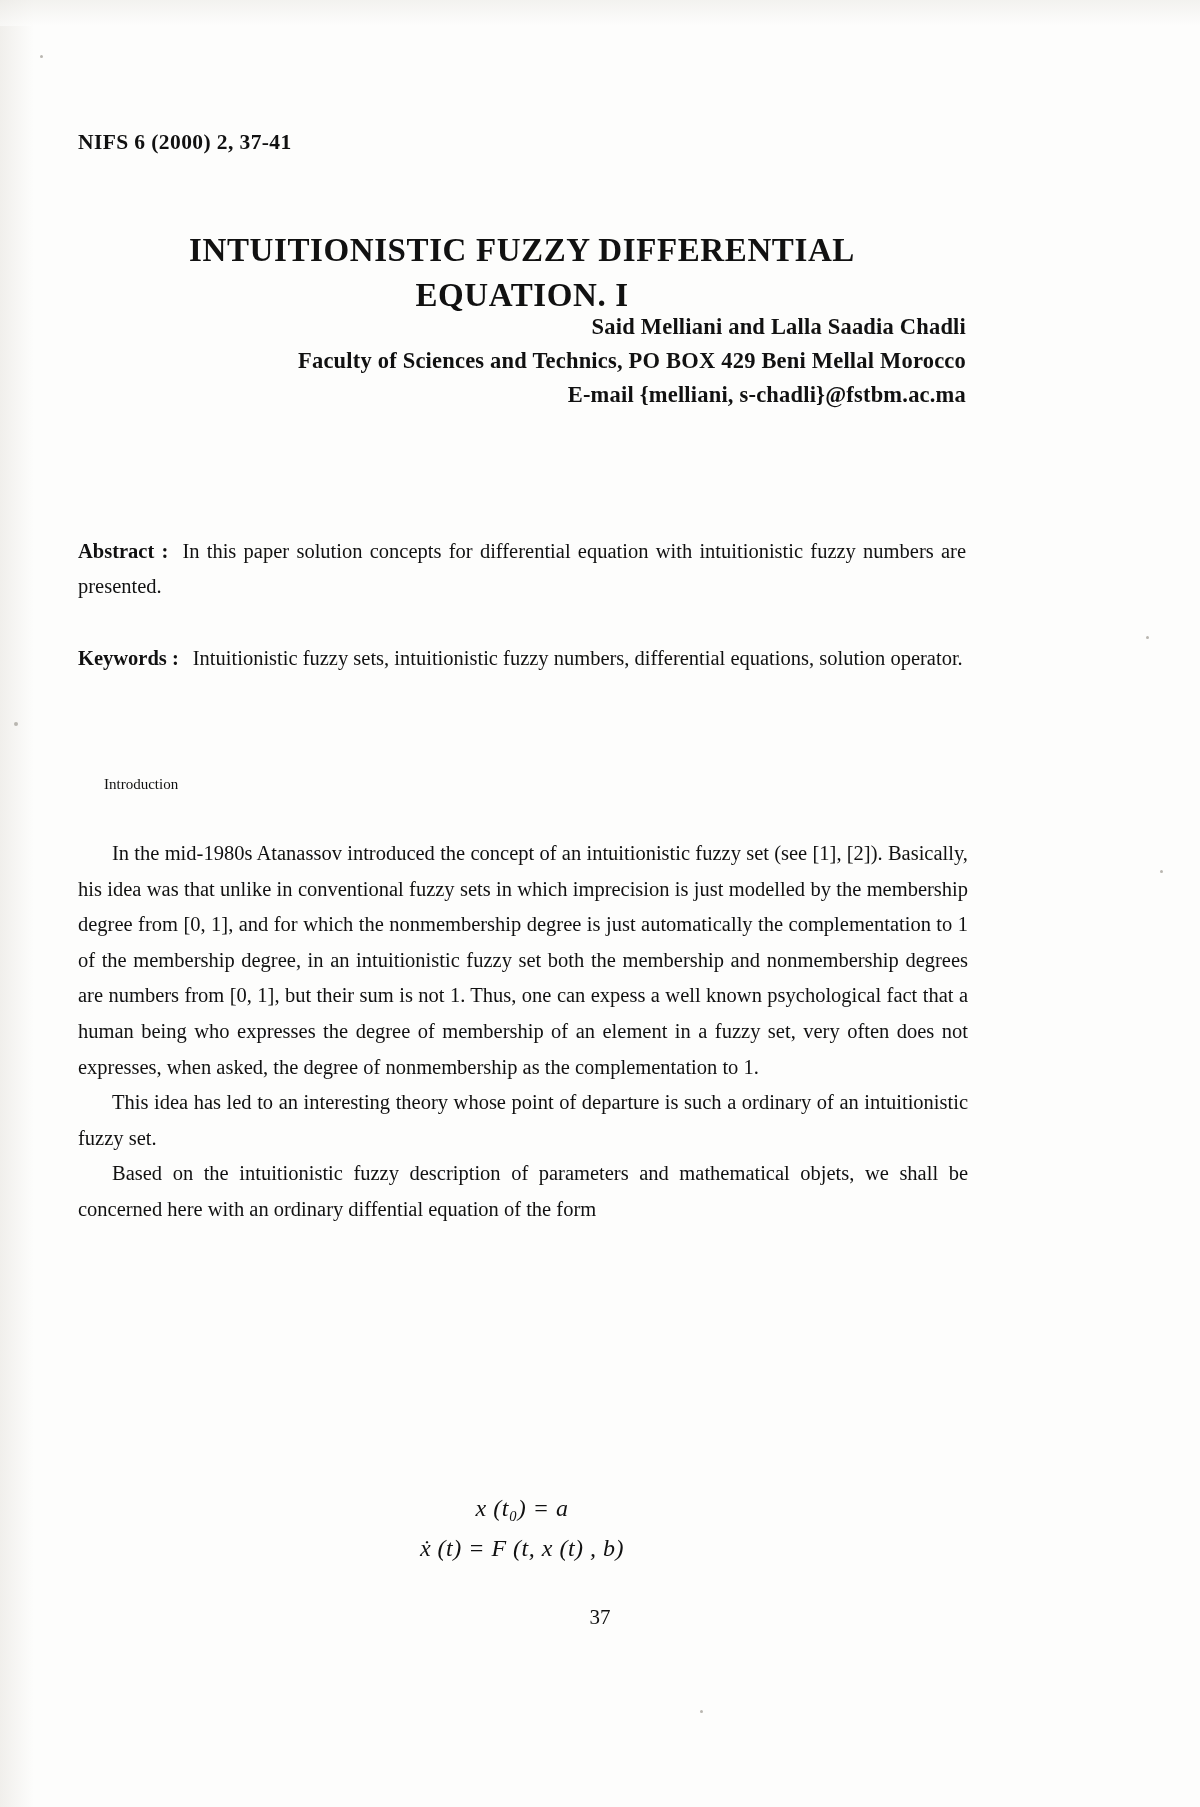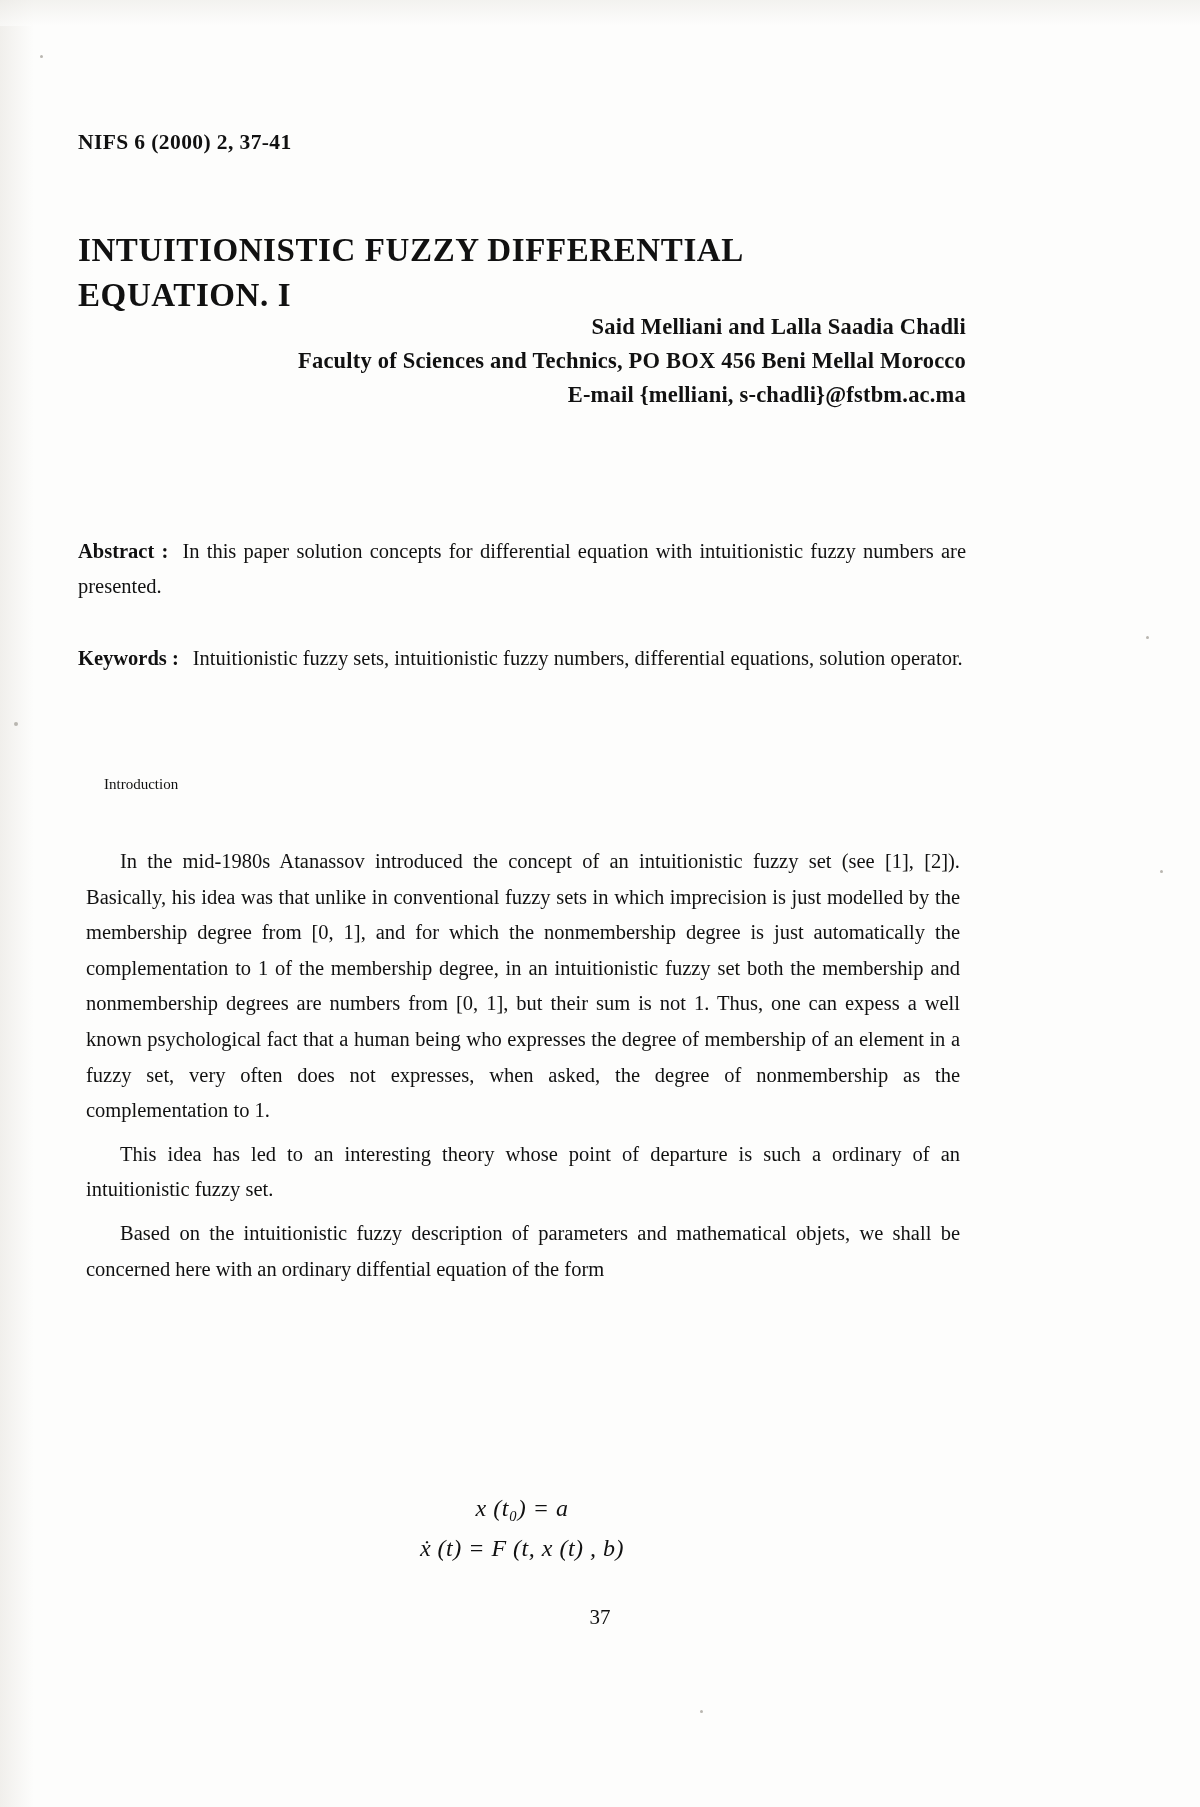--- a/index.html
+++ b/index.html
@@ -54,7 +54,7 @@
     left: 78px;
     top: 228px;
     width: 888px;
-    text-align: left;
+    text-align: center;
     font-weight: bold;
     font-size: 33px;
     line-height: 45px;

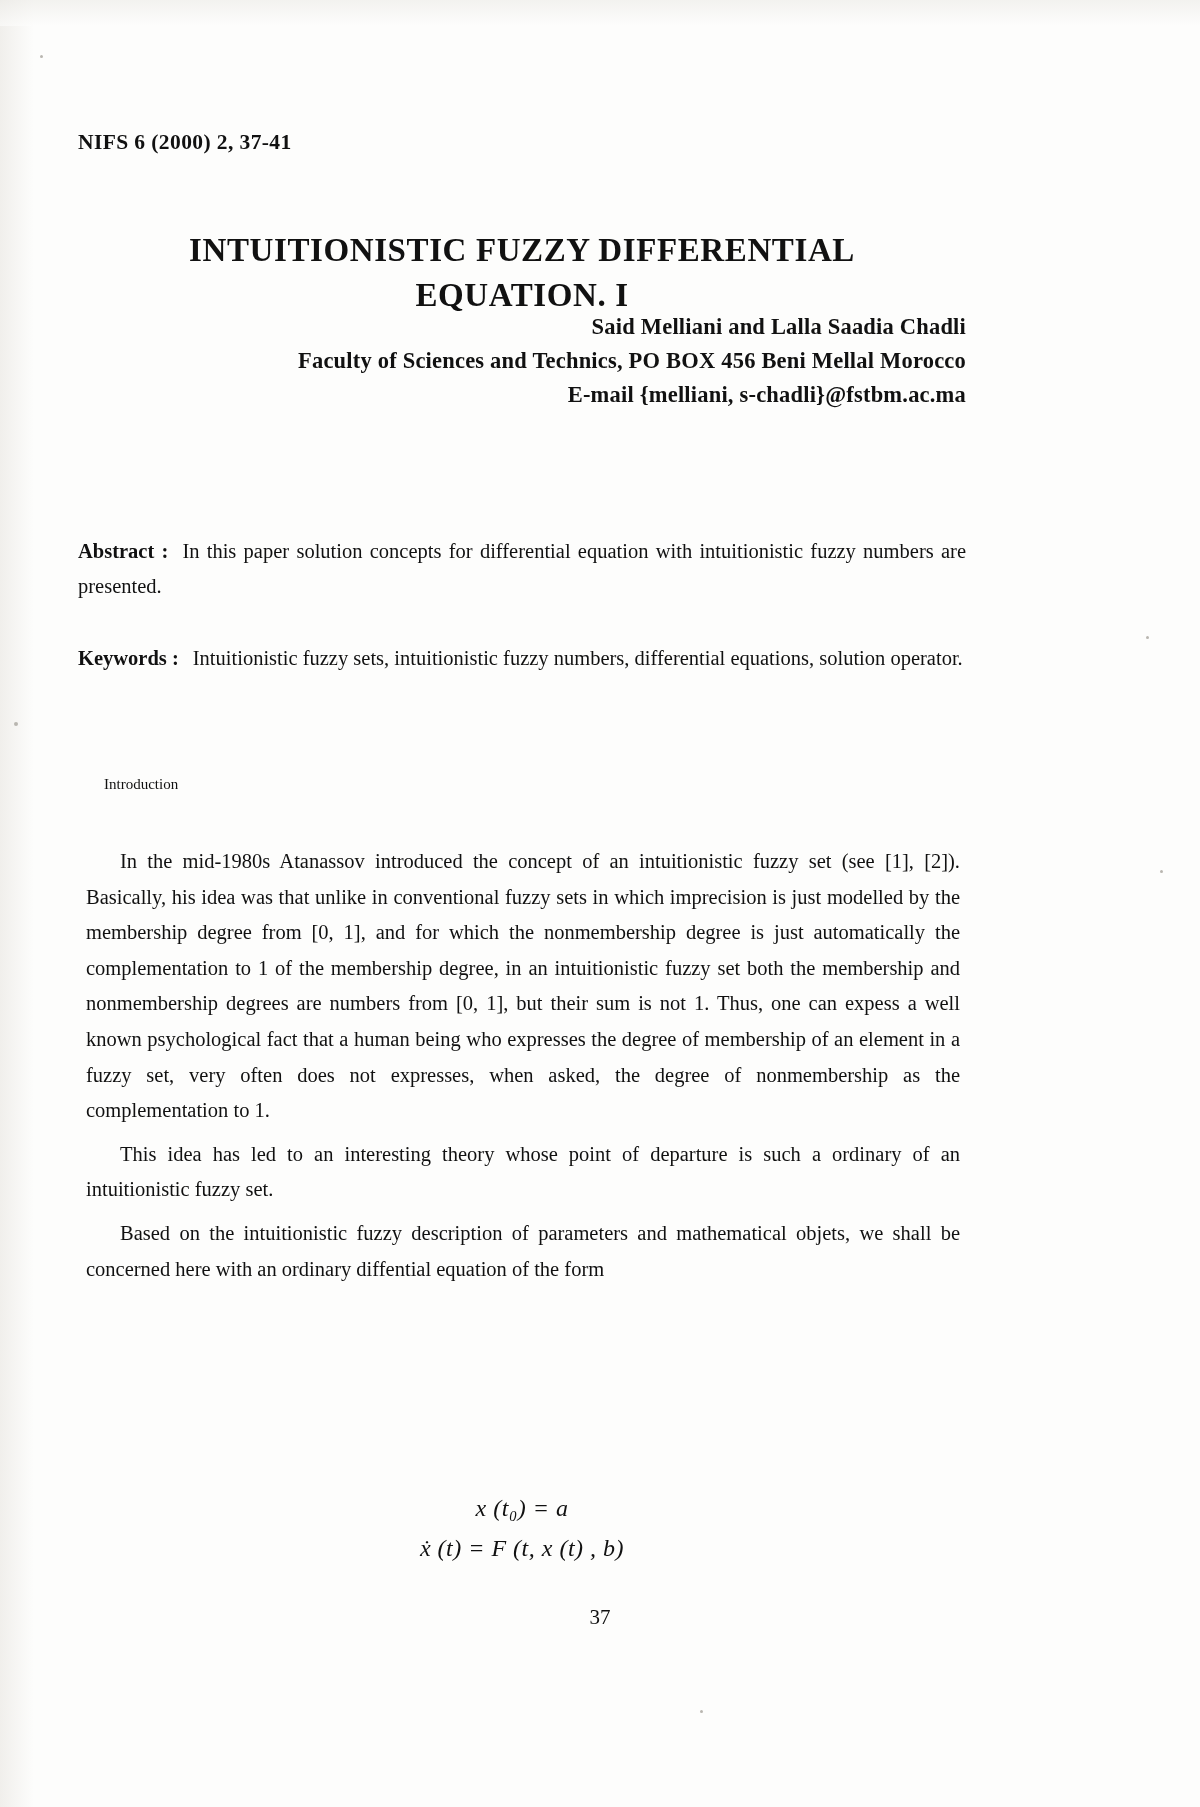--- a/index.html
+++ b/index.html
@@ -169,7 +169,7 @@
 
   <div class="authors-block">
     <div>Said Melliani and Lalla Saadia Chadli</div>
-    <div>Faculty of Sciences and Technics, PO BOX 456 Beni Mellal Morocco</div>
+    <div>Faculty of Sciences and Technics, PO BOX 429 Beni Mellal Morocco</div>
     <div>E-mail {melliani, s-chadli}@fstbm.ac.ma</div>
   </div>
 

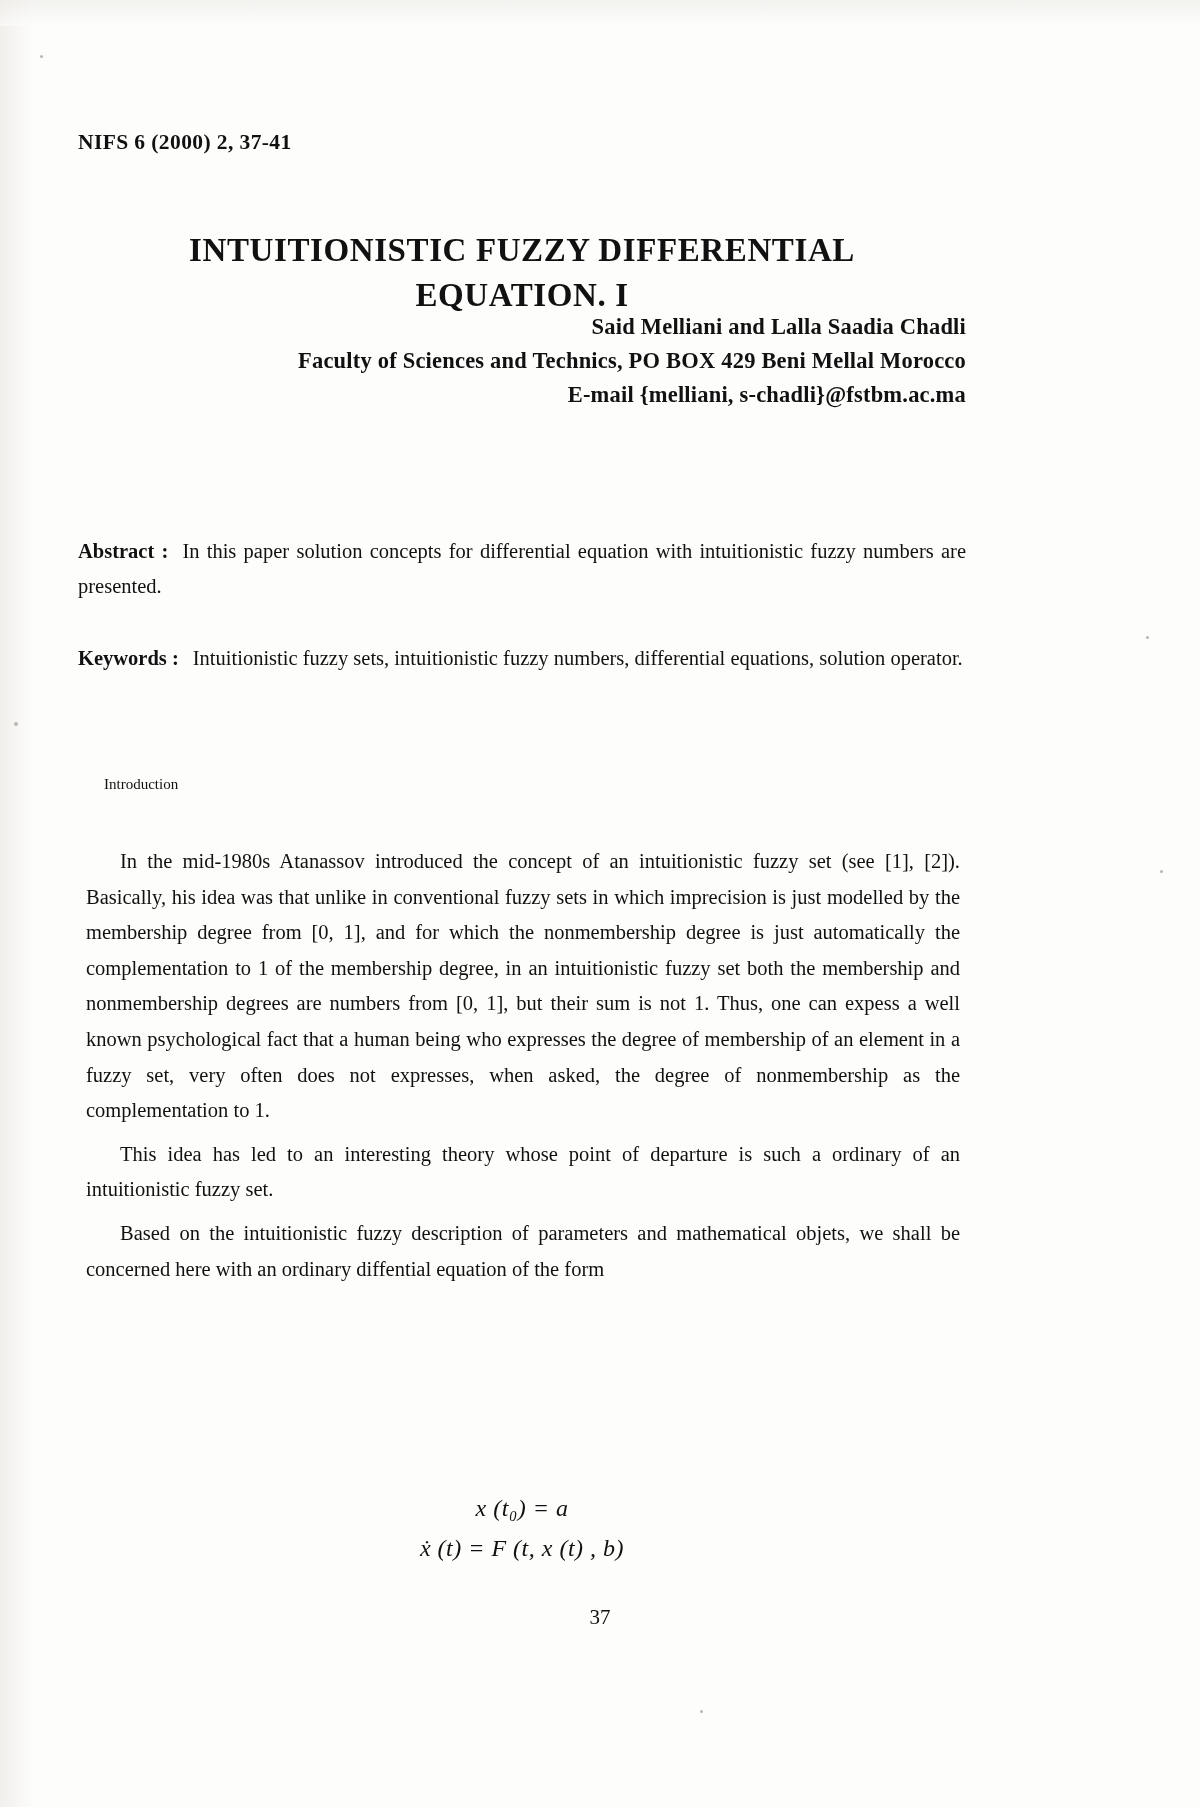--- a/index.html
+++ b/index.html
@@ -119,7 +119,7 @@
     text-align: justify;
   }
   .body-text p {
-    margin: 8px;
+    margin: 0;
     text-indent: 34px;
   }
 

